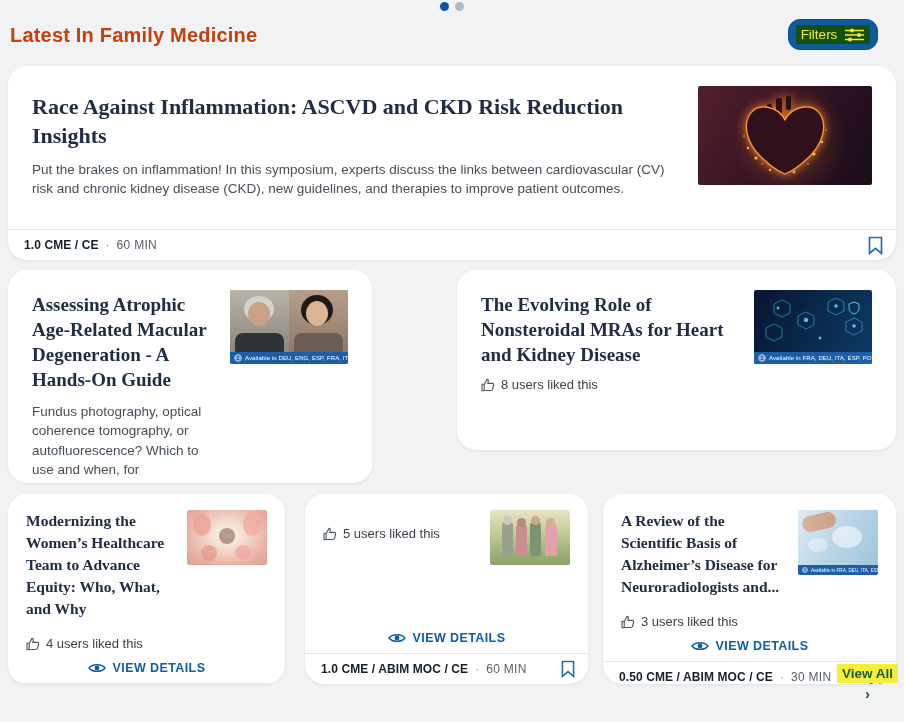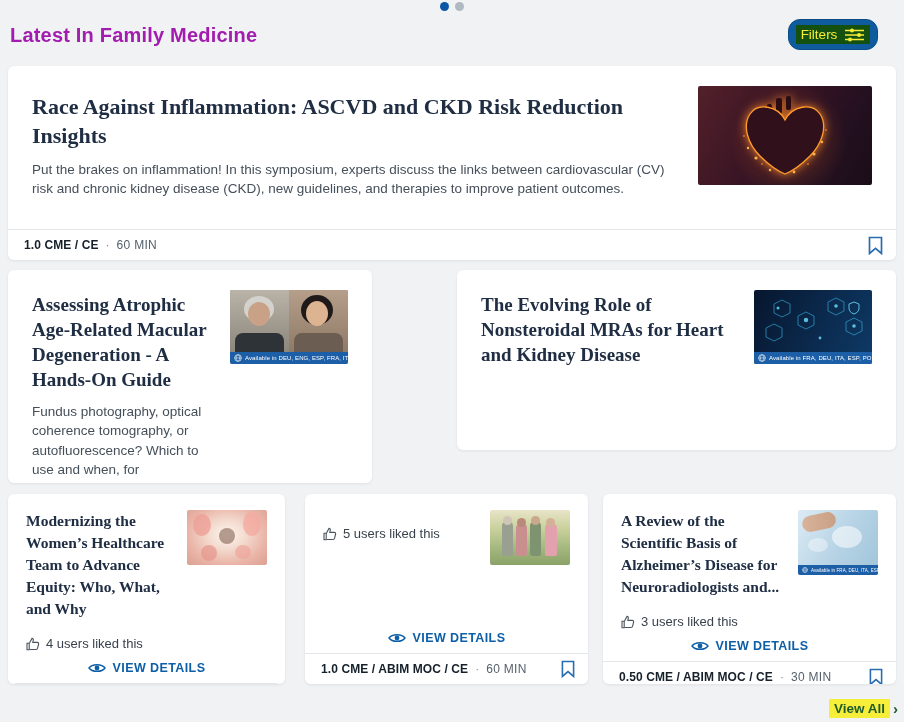--- a/index.html
+++ b/index.html
@@ -20,7 +20,7 @@
   
   .page-title {
     position:absolute; top:24px; left:10px;
-    font-size:20px; font-weight:700; color:#a21caf; letter-spacing:.2px;
+    font-size:20px; font-weight:700; color:#c2410c; letter-spacing:.2px;
   }
   .filters-btn {
     position:absolute; top:19px; right:26px;

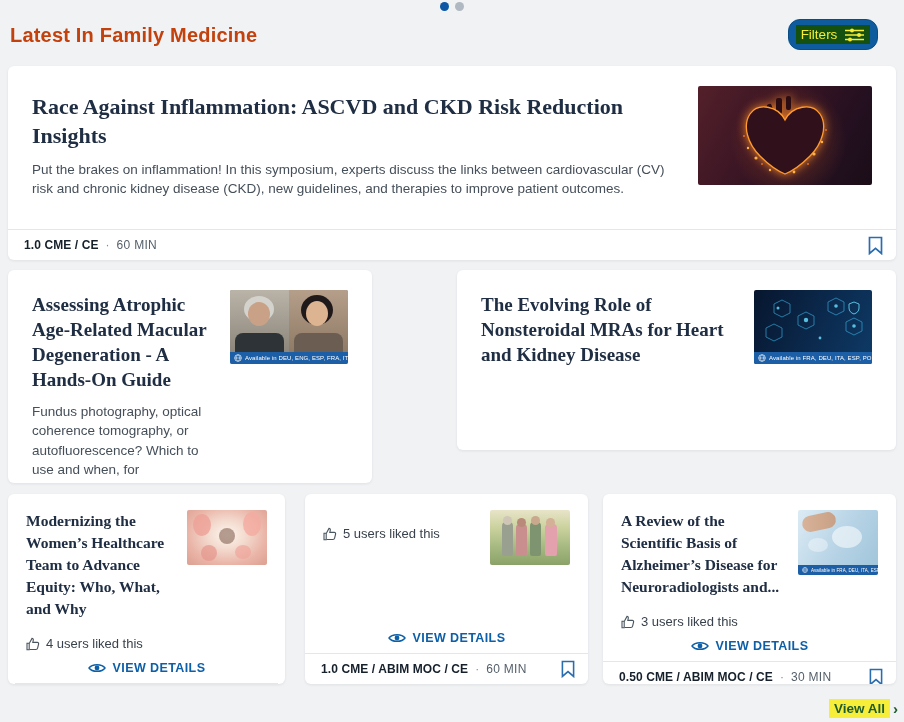--- a/index.html
+++ b/index.html
@@ -37,7 +37,7 @@
 
   
   .card {
-    position:absolute; background:#ffffff; border-radius:6px;
+    position:absolute; background:#ffffff; border-radius:19px;
     box-shadow:0 1px 3px rgba(20,30,40,.08);
     display:flex; flex-direction:column; overflow:hidden;
   }

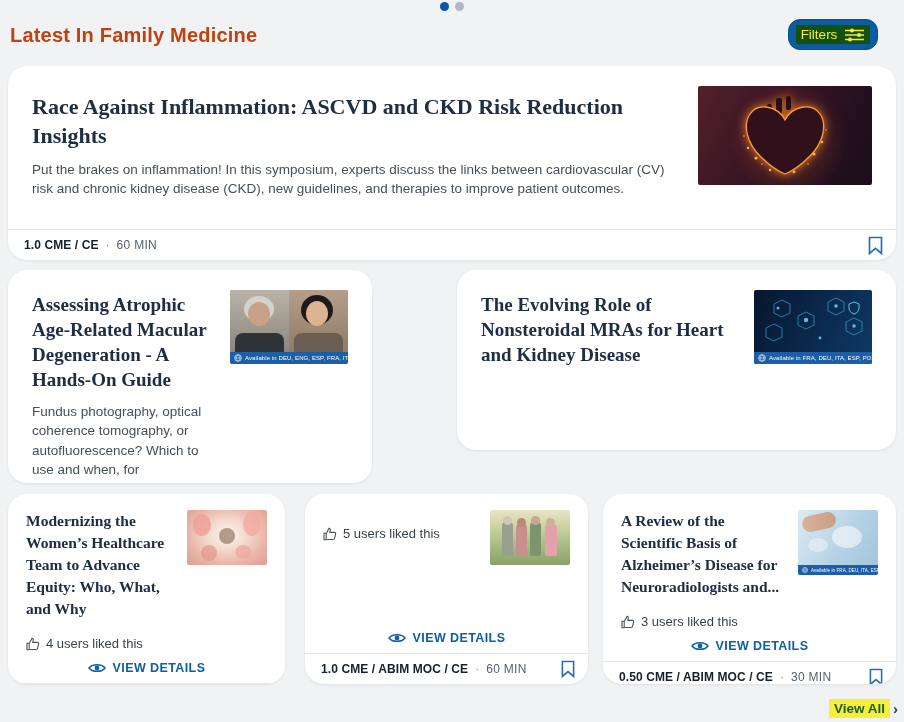--- a/index.html
+++ b/index.html
@@ -265,6 +265,14 @@
   <div class="card-body">
     <div class="text-col">
       <div class="serif-title">The Evolving Role of Nonsteroidal MRAs for Heart and Kidney Disease</div>
+      <div class="likes-row">
+        <span>
+          <svg width="14" height="14" viewBox="0 0 14 14">
+              <path d="M1 6.2 h2.2 v6.6 H1 z M3.2 12 V6.6 L6 1.4 c.9 0 1.5.8 1.3 1.7 L6.8 5.4 h4.6 c.8 0 1.4.8 1.2 1.6 l-1 4.2 c-.2.8-.8 1.3-1.6 1.3 H3.9" fill="none" stroke="#4a545e" stroke-width="1.1"></path>
+            </svg>
+        </span>
+        <span>8 users liked this</span>
+      </div>
     </div>
     <div class="img-col">
       <div class="thumb img-tech" style="width:118px;height:74px;">

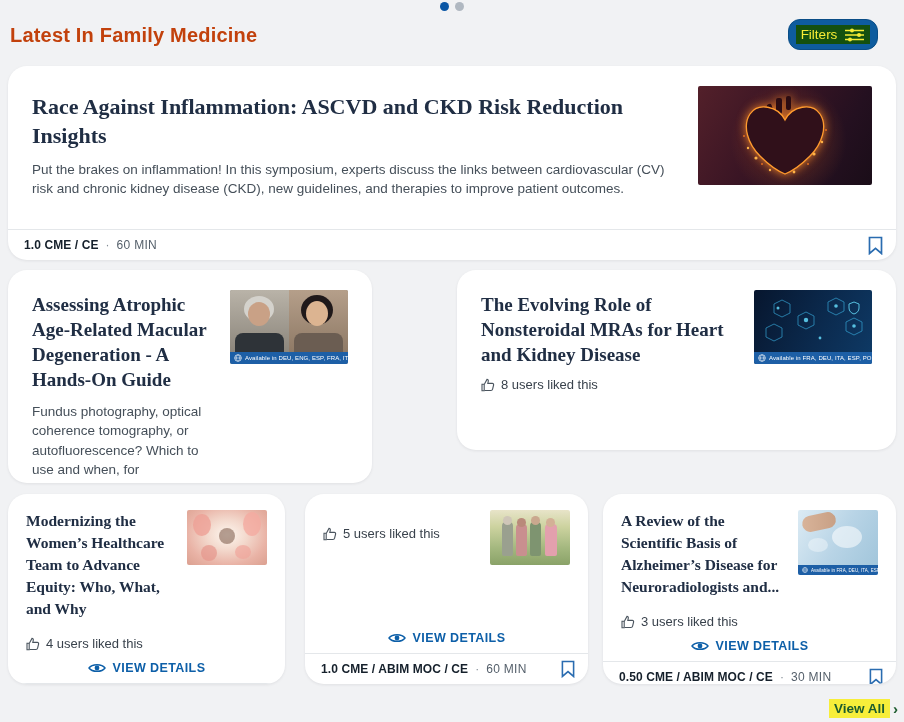--- a/index.html
+++ b/index.html
@@ -132,8 +132,8 @@
 
   
   .view-all {
-    position:absolute; top:699px; right:6px;
-    display:flex; align-items:center; gap:3px; cursor:pointer;
+    position:absolute; top:664px; right:6px;
+    display:flex; align-items:center; gap:3px; cursor:pointer;flex-direction:column;
   }
   .view-all-hl {
     background:#f7ee3a; color:#1c5c2e; font-size:13.5px; font-weight:700;

